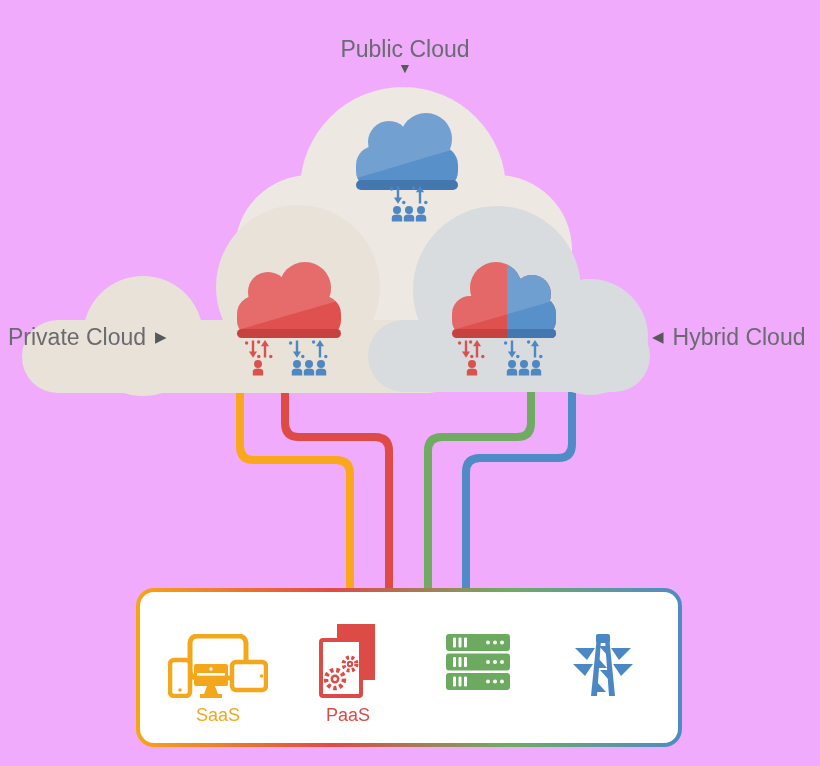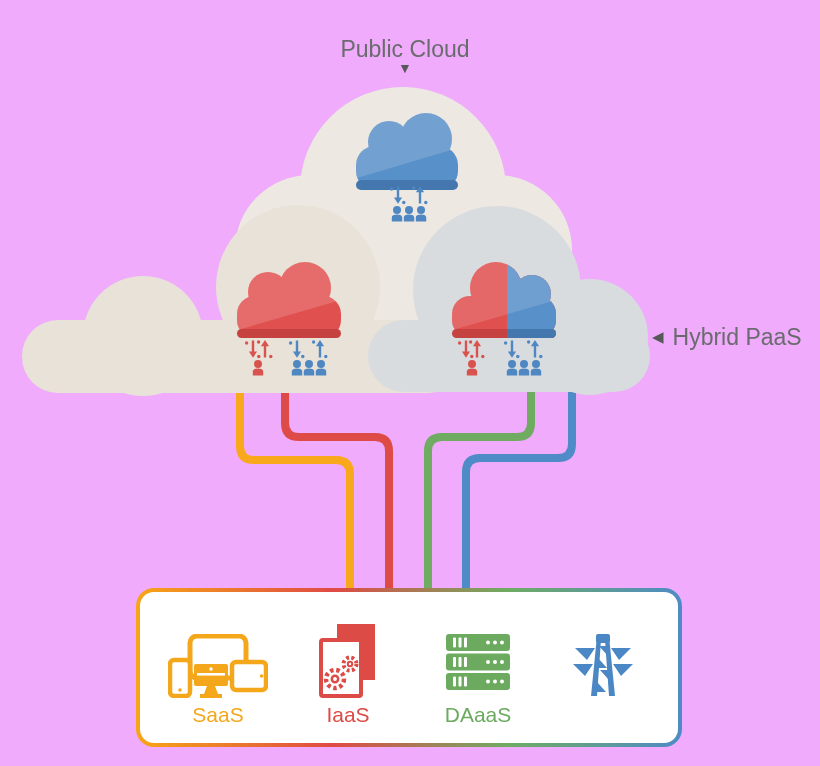--- a/index.html
+++ b/index.html
@@ -175,6 +175,10 @@
   <div class="hdr hdr-public" style="color: rgb(106, 107, 110);">Public Cloud</div>
   <div class="marker marker-down" style="color: rgb(87, 88, 90);">▼</div>
 
+  <div class="hdr hdr-side hdr-private">
+    <span style="color: rgb(106, 107, 110);">Private Cloud</span>
+    <span class="marker" style="color: rgb(87, 88, 90);">▶</span>
+  </div>
 
   <div class="hdr hdr-side hdr-hybrid">
     <span class="marker" style="color: rgb(87, 88, 90);">◀</span>

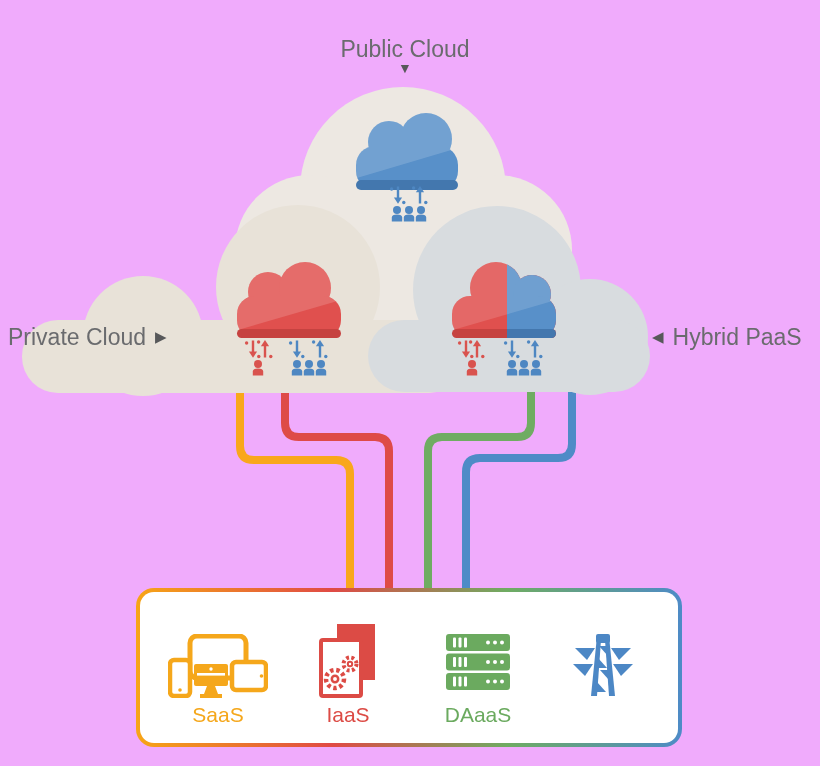--- a/index.html
+++ b/index.html
@@ -182,7 +182,7 @@
 
   <div class="hdr hdr-side hdr-hybrid">
     <span class="marker" style="color: rgb(87, 88, 90);">◀</span>
-    <span style="color: rgb(106, 107, 110);">Hybrid PaaS</span>
+    <span style="color: rgb(106, 107, 110);">Hybrid Cloud</span>
   </div>
 
   <div class="panel">

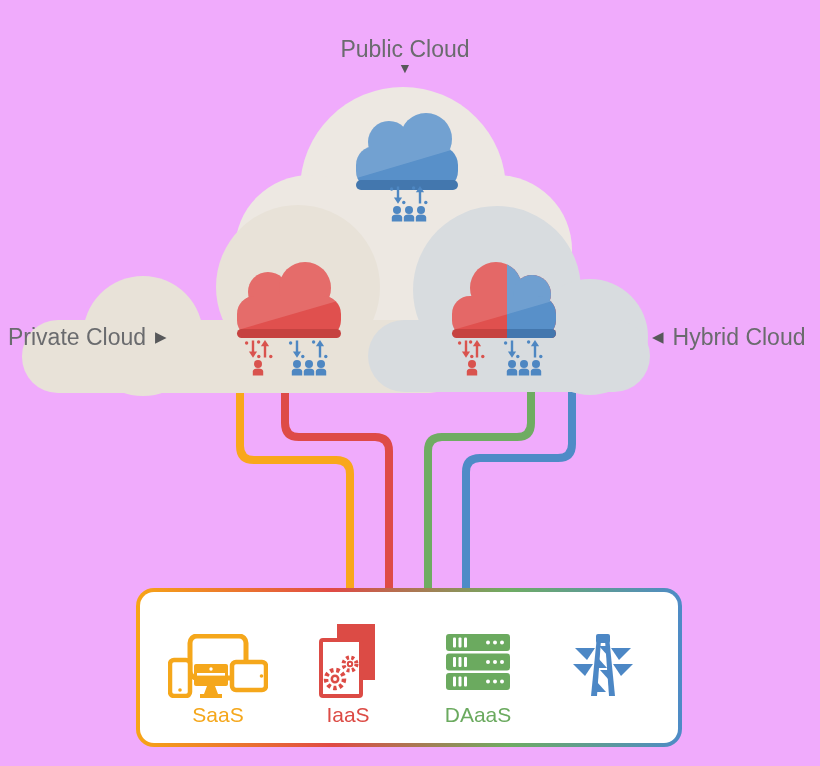--- a/index.html
+++ b/index.html
@@ -21,7 +21,7 @@
   .service{position:absolute;top:30px;width:130px;text-align:center;}
   .svc-0{left:13px;}.svc-1{left:143px;}.svc-2{left:273px;}.svc-3{left:398px;}
   .icon-wrap{height:76px;display:flex;align-items:flex-end;justify-content:center;}
-  .svc-label{display:block;margin-top:2px;font-size:21px;line-height:30px;}
+  .svc-label{display:block;margin-top:2px;font-size:18px;line-height:30px;}
   .mb8{margin-bottom:8px;}
 </style>
 </head>

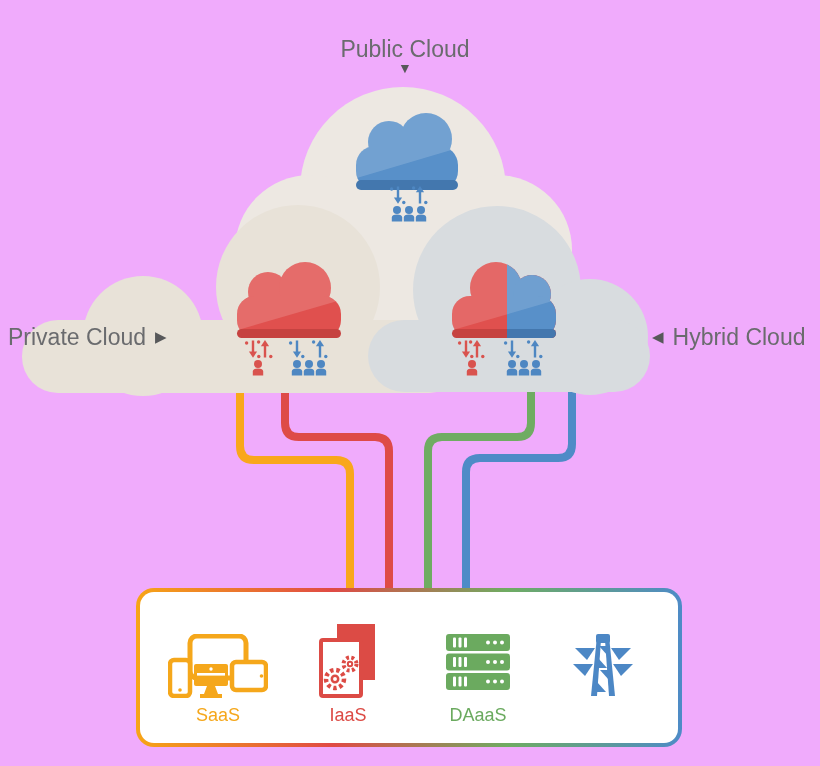--- a/index.html
+++ b/index.html
@@ -217,7 +217,7 @@
             <circle cx="31" cy="40" r="2.2" fill="none" stroke="currentColor" stroke-width="2"></circle>
           </svg>
         </div>
-        <span class="svc-label" style="color: rgb(220, 75, 69);">IaaS</span>
+        <span class="svc-label" style="color: rgb(220, 75, 69);">PaaS</span>
       </div>
 
       <div class="service svc-2">

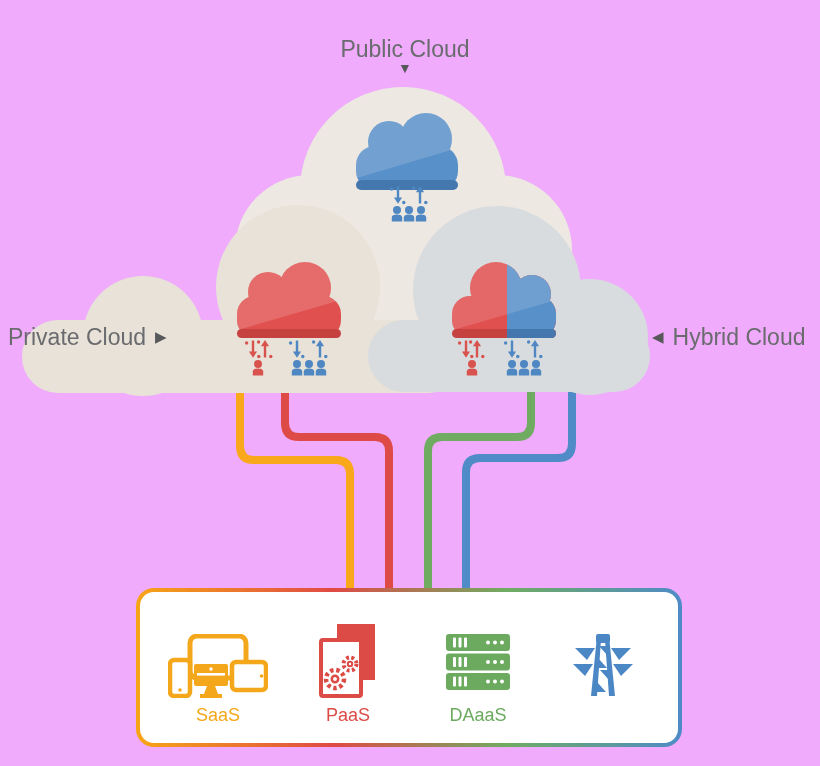--- a/index.html
+++ b/index.html
@@ -250,7 +250,6 @@
             </g>
           </svg>
         </div>
-        <span class="svc-label" style="color: rgb(107, 170, 95);">DAaaS</span>
       </div>
 
       <div class="service svc-3">

